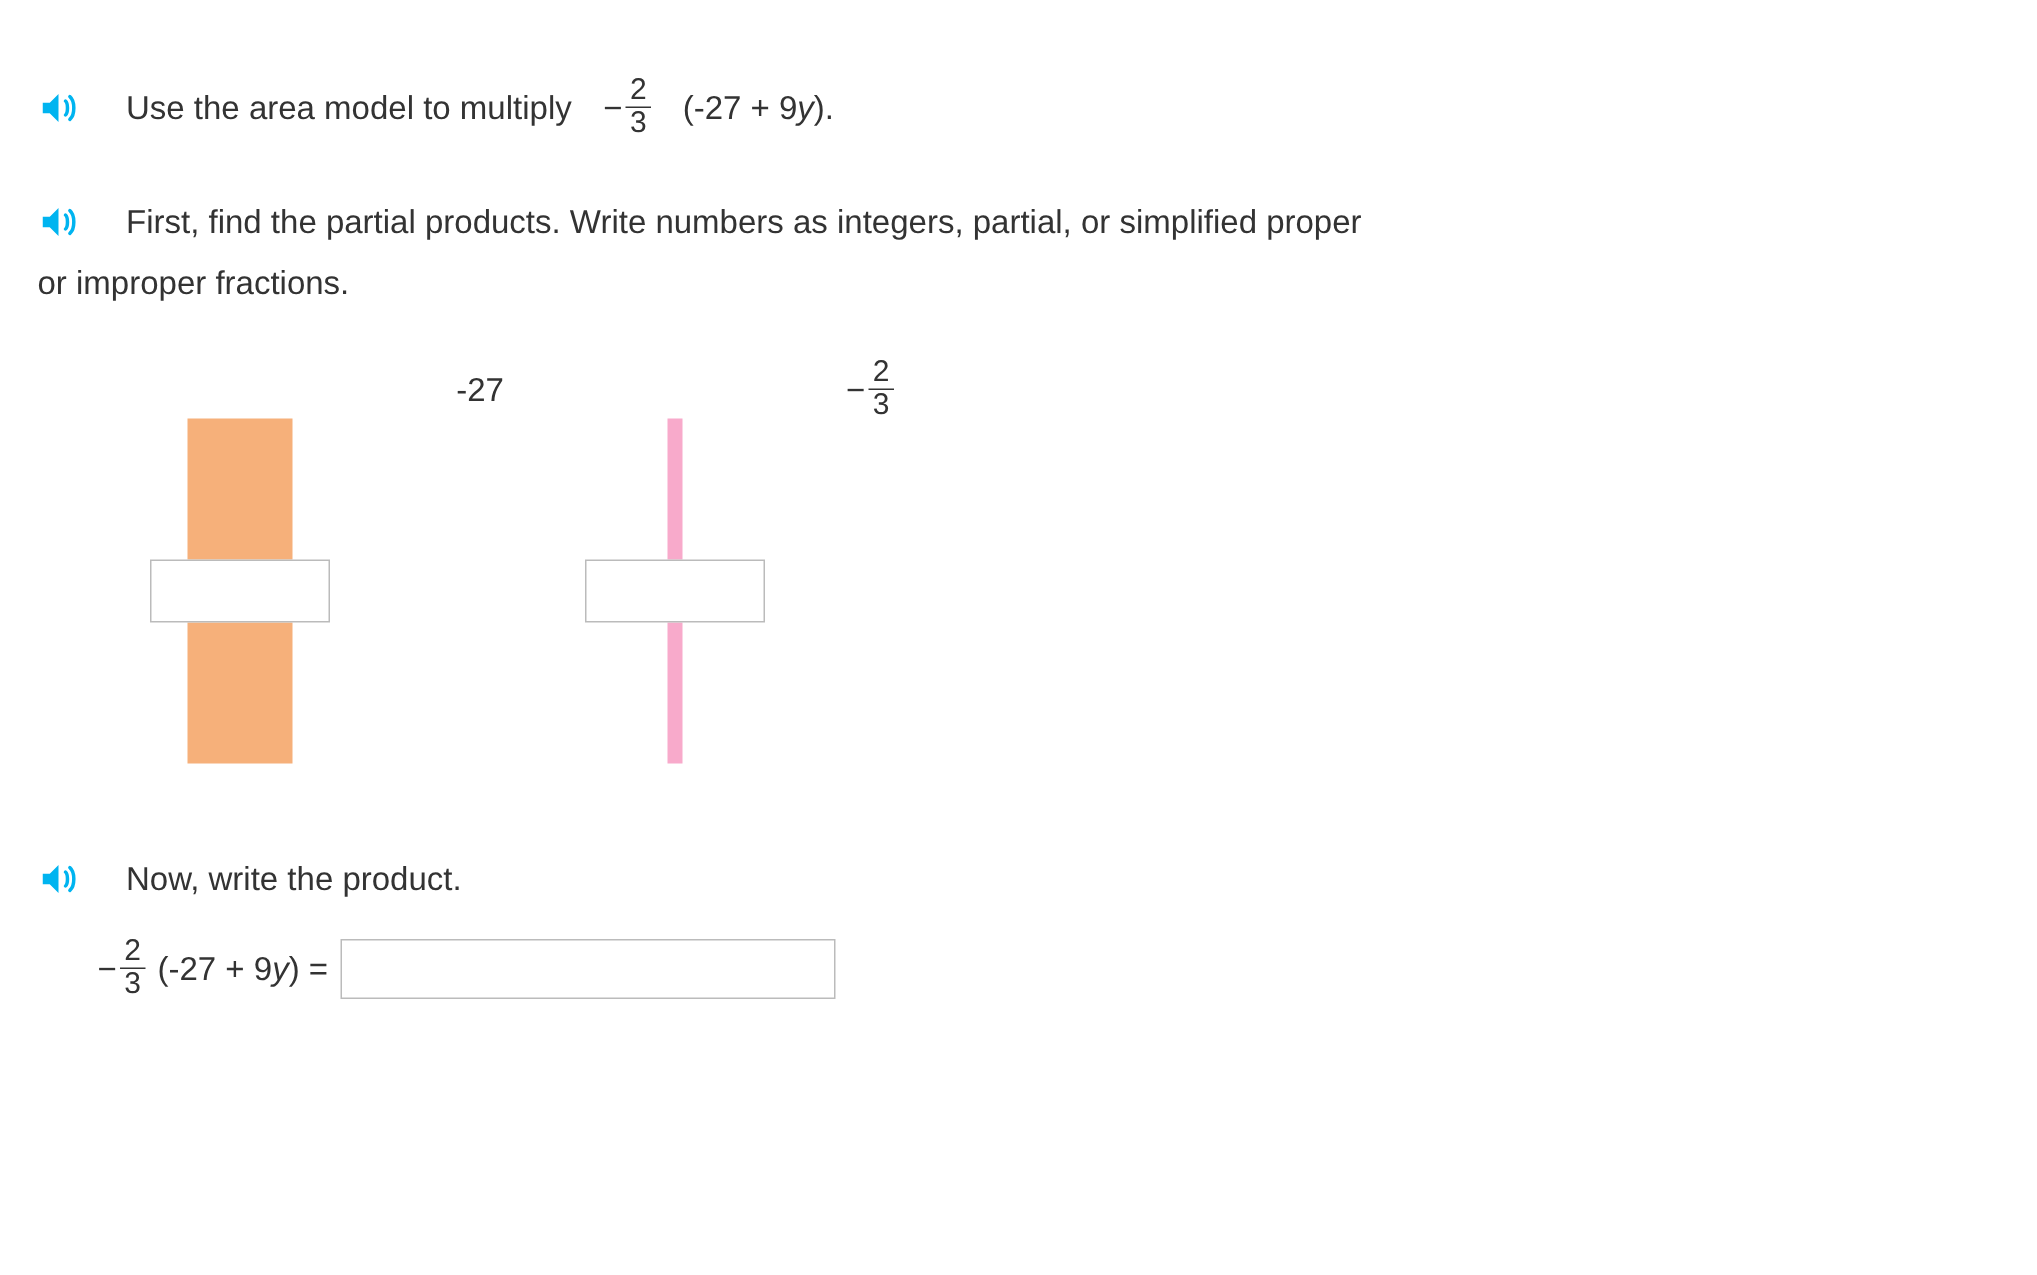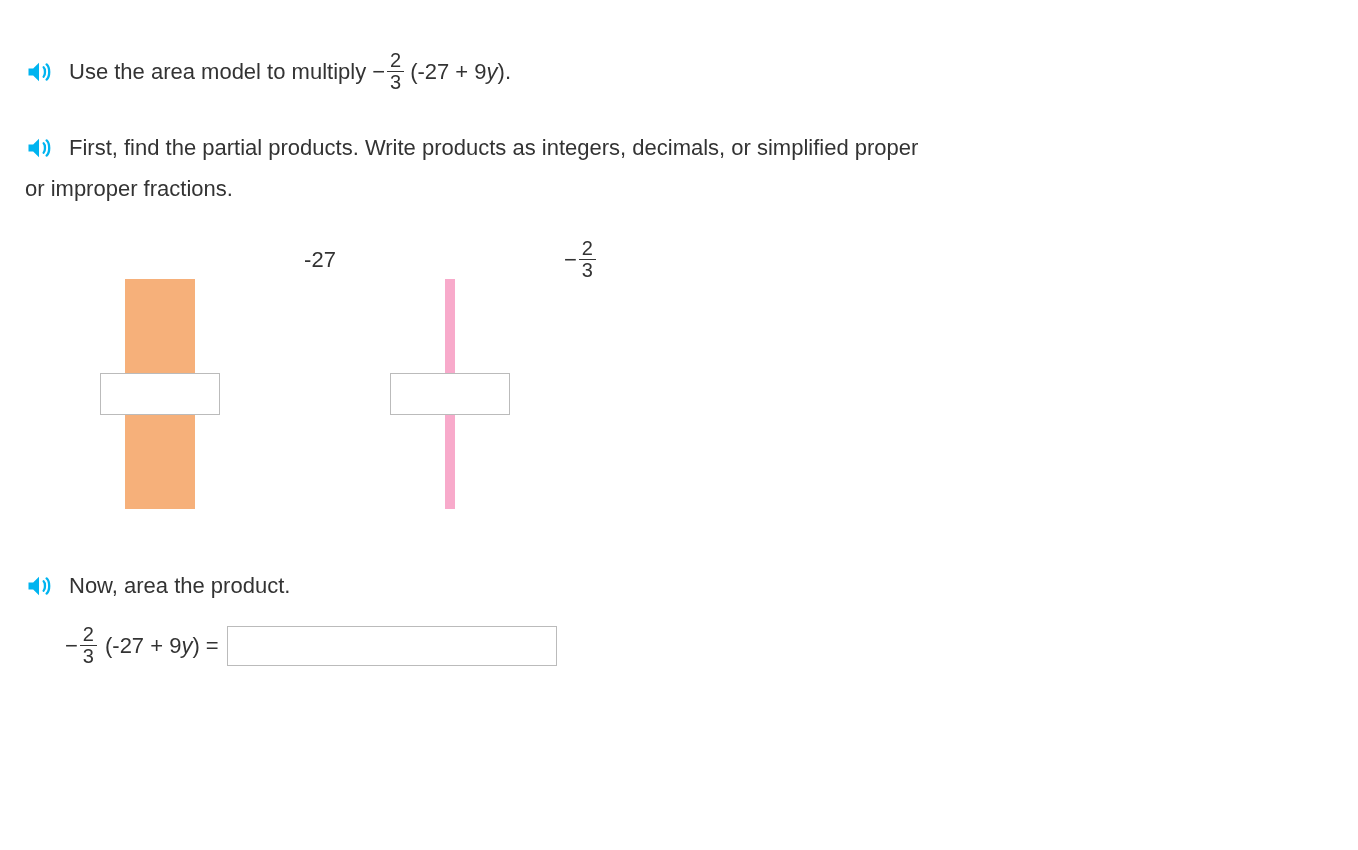--- a/index.html
+++ b/index.html
@@ -15,7 +15,7 @@
     display: flex;
     align-items: center;
     flex-wrap: wrap;
-    gap: 6px;
+    gap: 21px;
     margin-bottom: 8px;
   }
   .continuation {

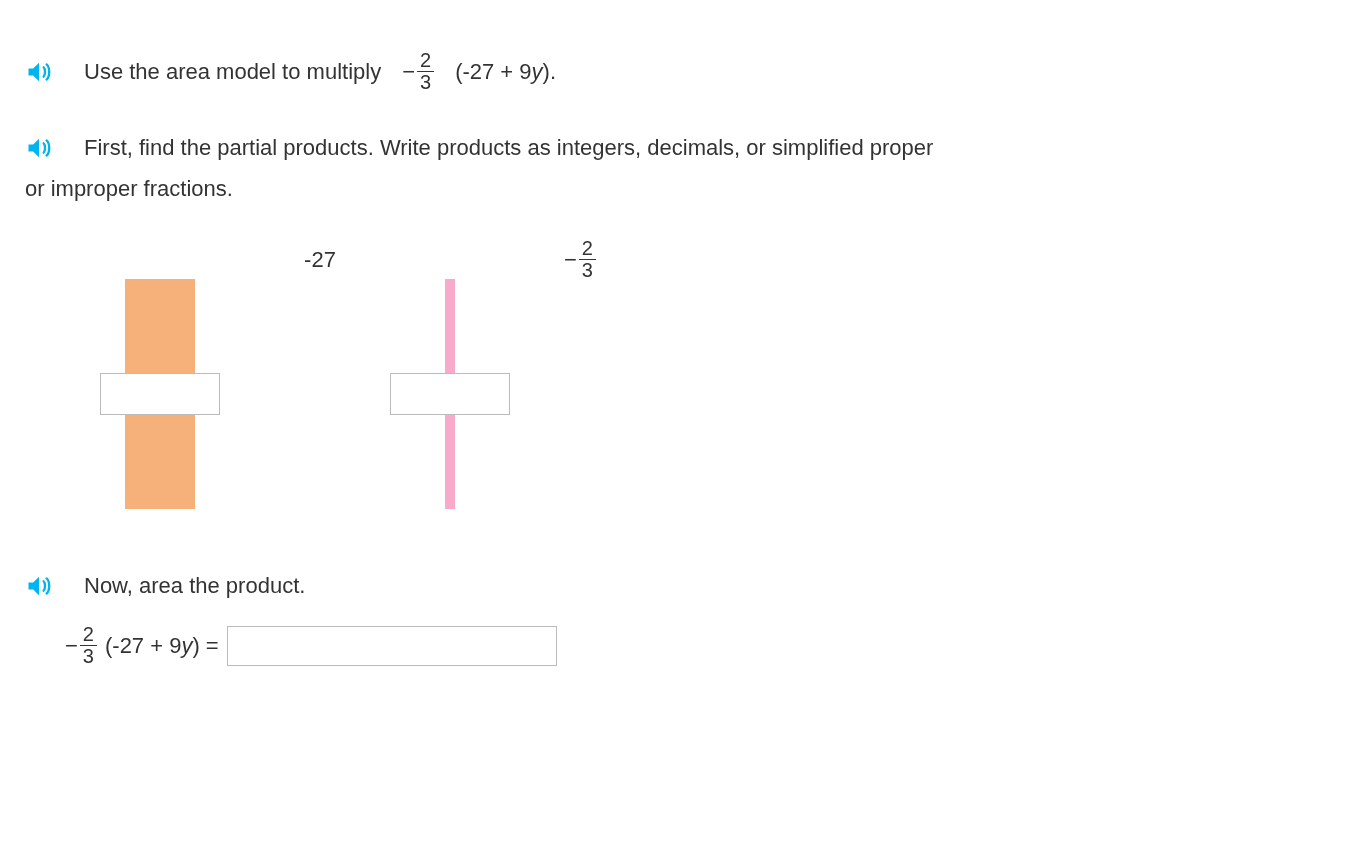--- a/index.html
+++ b/index.html
@@ -130,7 +130,7 @@
       <path fill="none" stroke="#00b4f0" stroke-width="2" stroke-linecap="round" d="M18.5 5.5c3 2.5 3 10.5 0 13"></path>
     </svg>
   </span>
-  <span>First, find the partial products. Write products as integers, decimals, or simplified proper</span>
+  <span>First, find the partial products. Write numbers as integers, partial, or simplified proper</span>
 </div>
 <div class="continuation">
   <span>or improper fractions.</span>

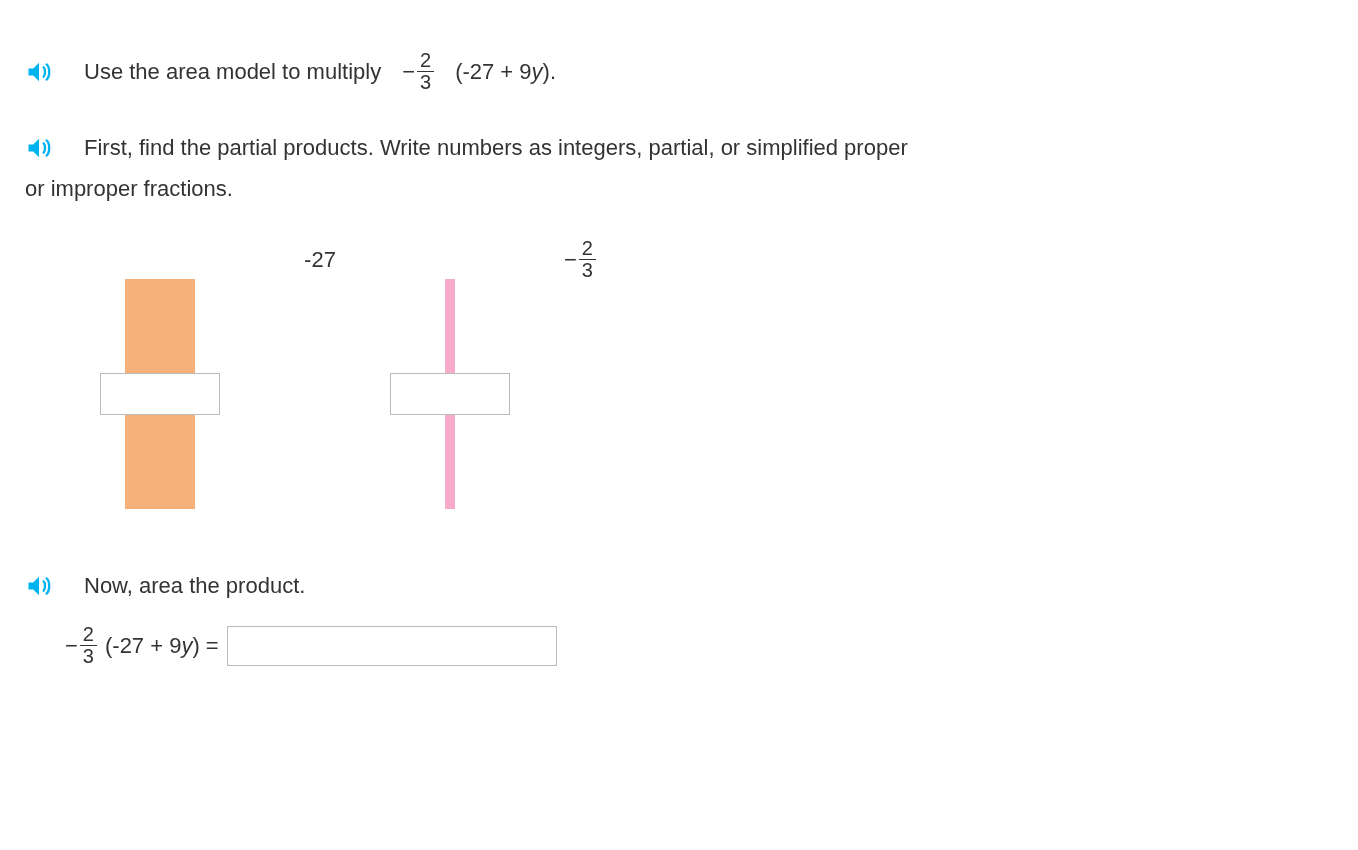--- a/index.html
+++ b/index.html
@@ -169,7 +169,7 @@
       <path fill="none" stroke="#00b4f0" stroke-width="2" stroke-linecap="round" d="M18.5 5.5c3 2.5 3 10.5 0 13"></path>
     </svg>
   </span>
-  <span>Now, area the product.</span>
+  <span>Now, write the product.</span>
 </div>
 
 <div class="eq-line">

